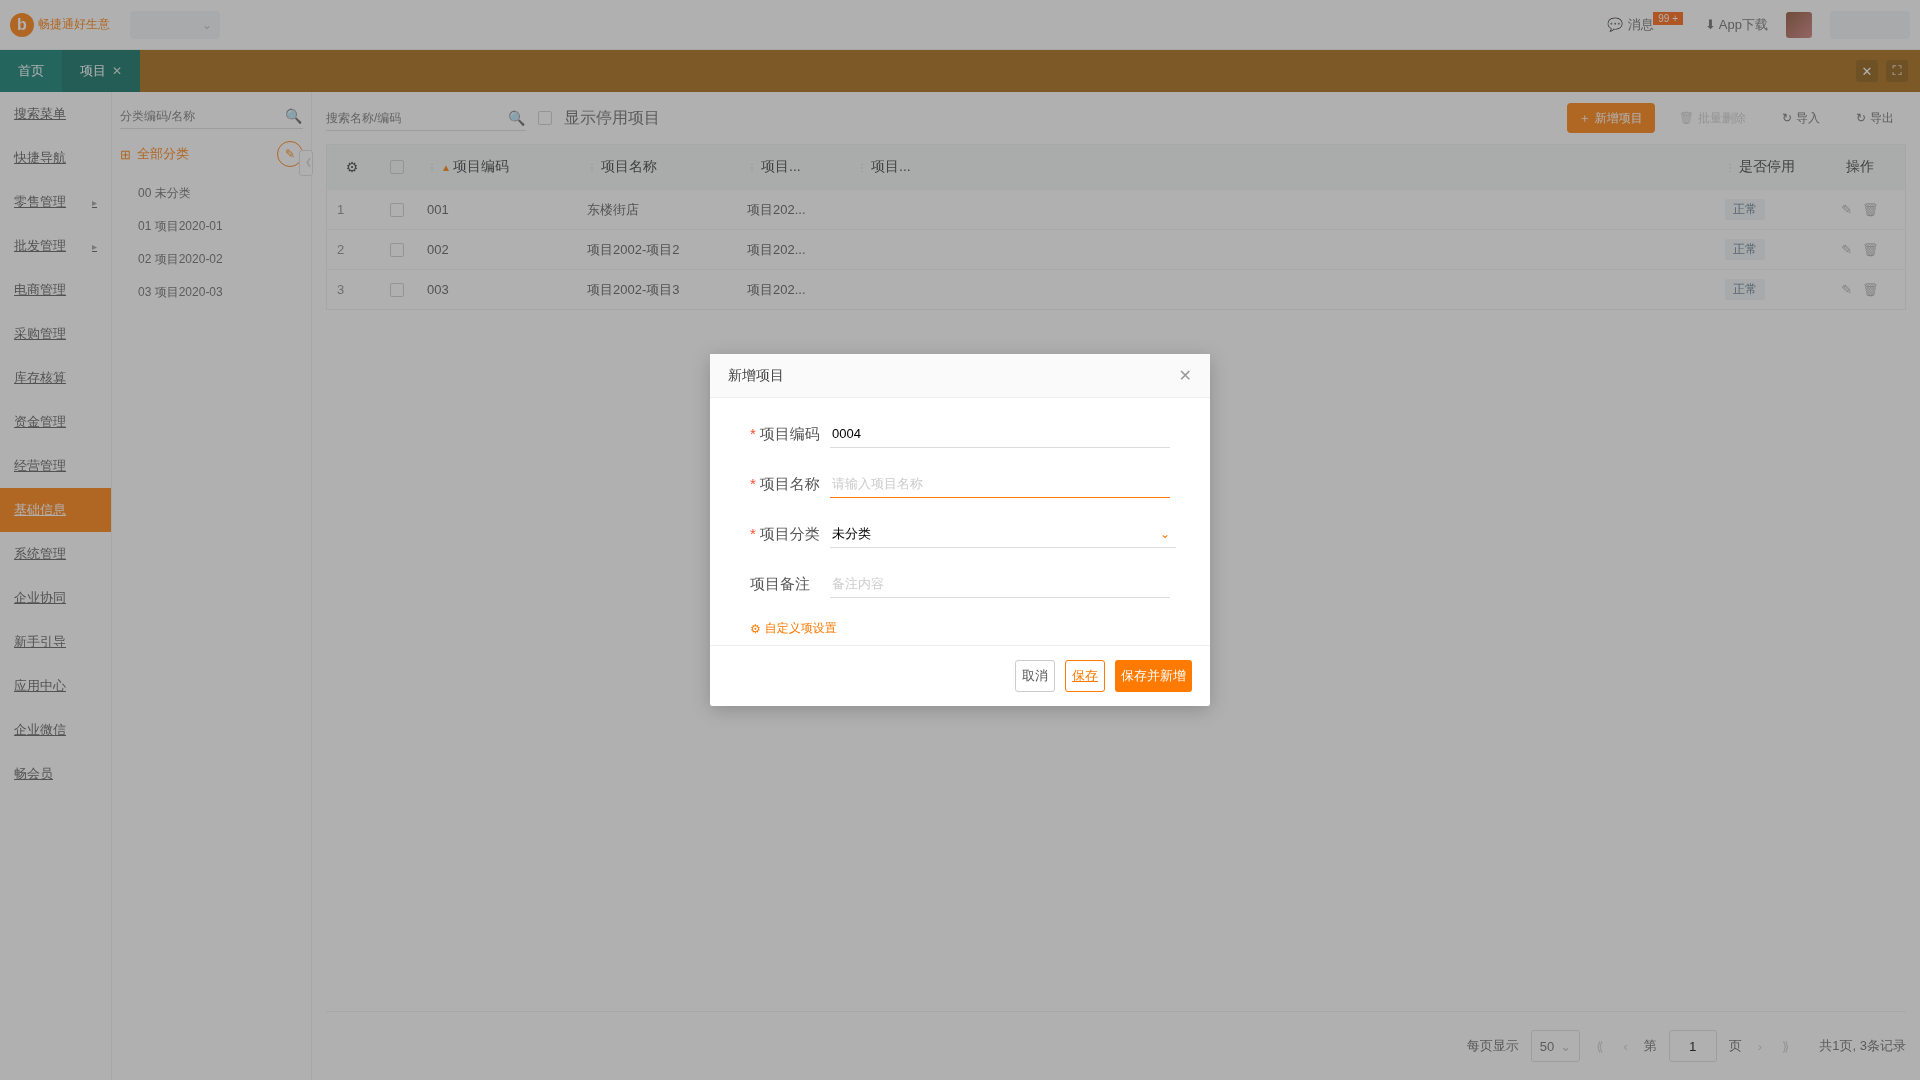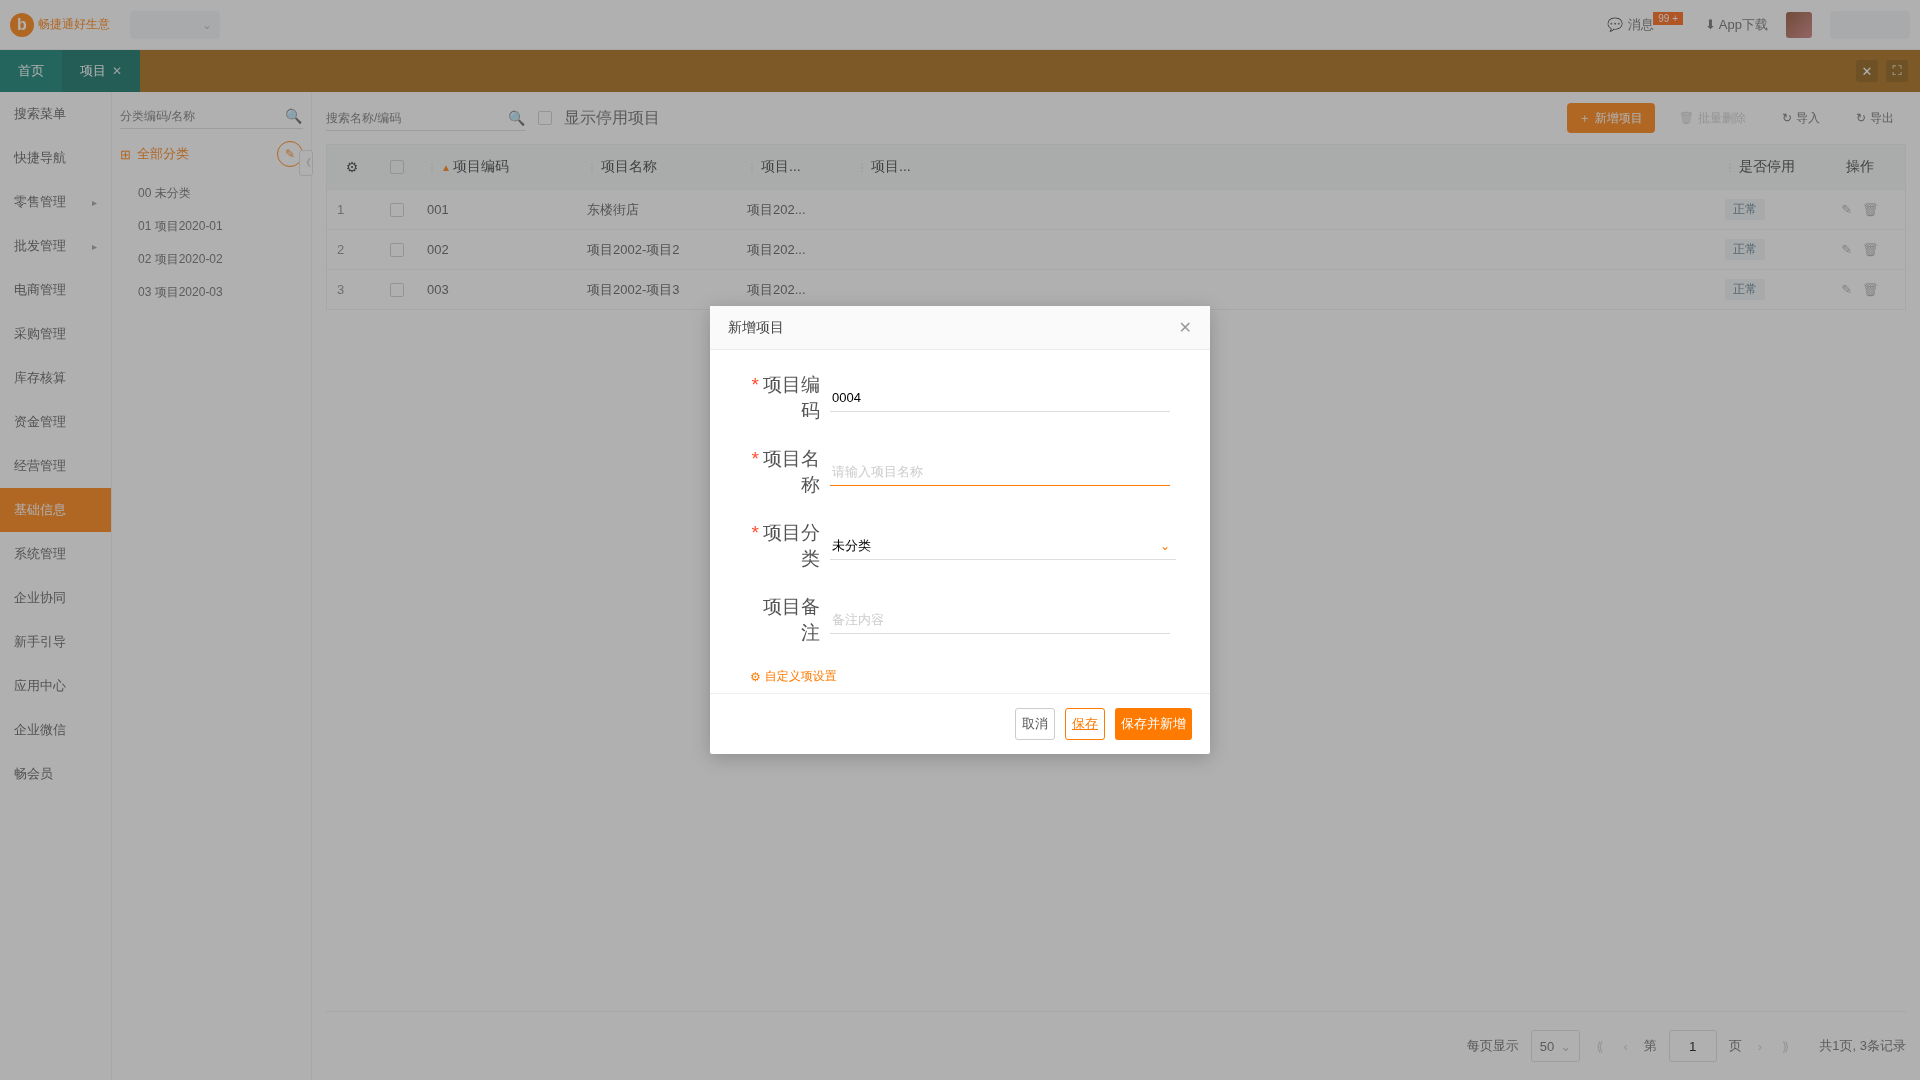--- a/index.html
+++ b/index.html
@@ -31,7 +31,7 @@
 
 .layout { display: flex; height: calc(100vh - 92px); }
 .sidebar { width: 112px; background: #fff; border-right: 1px solid #eee; overflow-y: auto; }
-.side-item { height: 44px; display: flex; align-items: center; padding: 4px 14px; color: #555; cursor: pointer; font-size: 13px; justify-content: space-between; }
+.side-item { height: 44px; display: flex; align-items: center; padding: 4px 14px; color: #555; cursor: pointer; font-size: 13px; justify-content: space-between; text-decoration: underline; }
 .side-item.active { background: #ff7a00; color: #fff; }
 .side-caret { font-size: 10px; color: #999; }
 

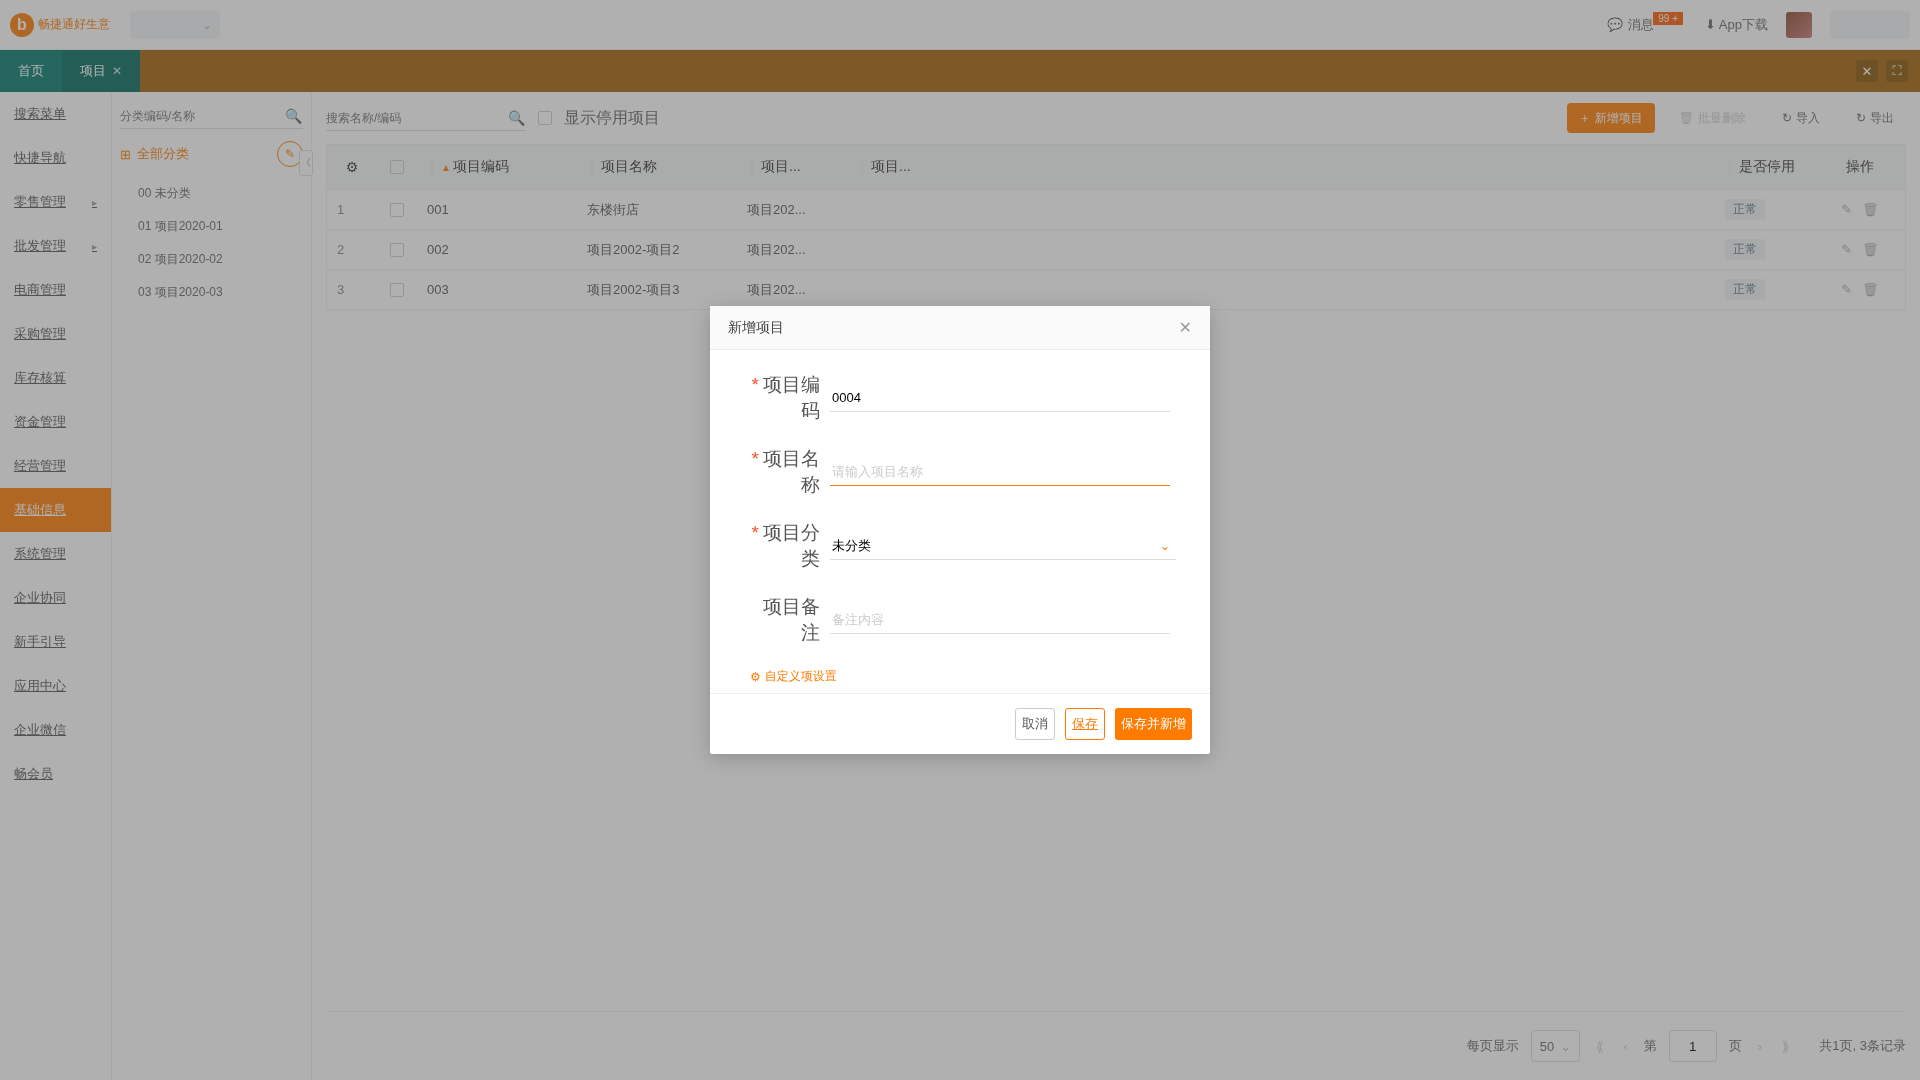--- a/index.html
+++ b/index.html
@@ -89,7 +89,7 @@
 .modal-close { color: #999; cursor: pointer; font-size: 16px; }
 .modal-body { padding: 22px 40px 8px; }
 .form-row { display: flex; align-items: center; margin-bottom: 22px; }
-.form-label { width: 80px; text-align: right; color: #555; font-size: 19px; padding-right: 10px; }
+.form-label { width: 80px; color: #555; font-size: 15px; padding-right: 10px; }
 .req { color: #ff4d2d; margin-right: 4px; }
 .form-input { flex: 1; border: none; border-bottom: 1px solid #ddd; padding: 6px 2px; font-size: 13px; outline: none; background: transparent; }
 .form-input.active { border-bottom-color: #ff7a00; }

